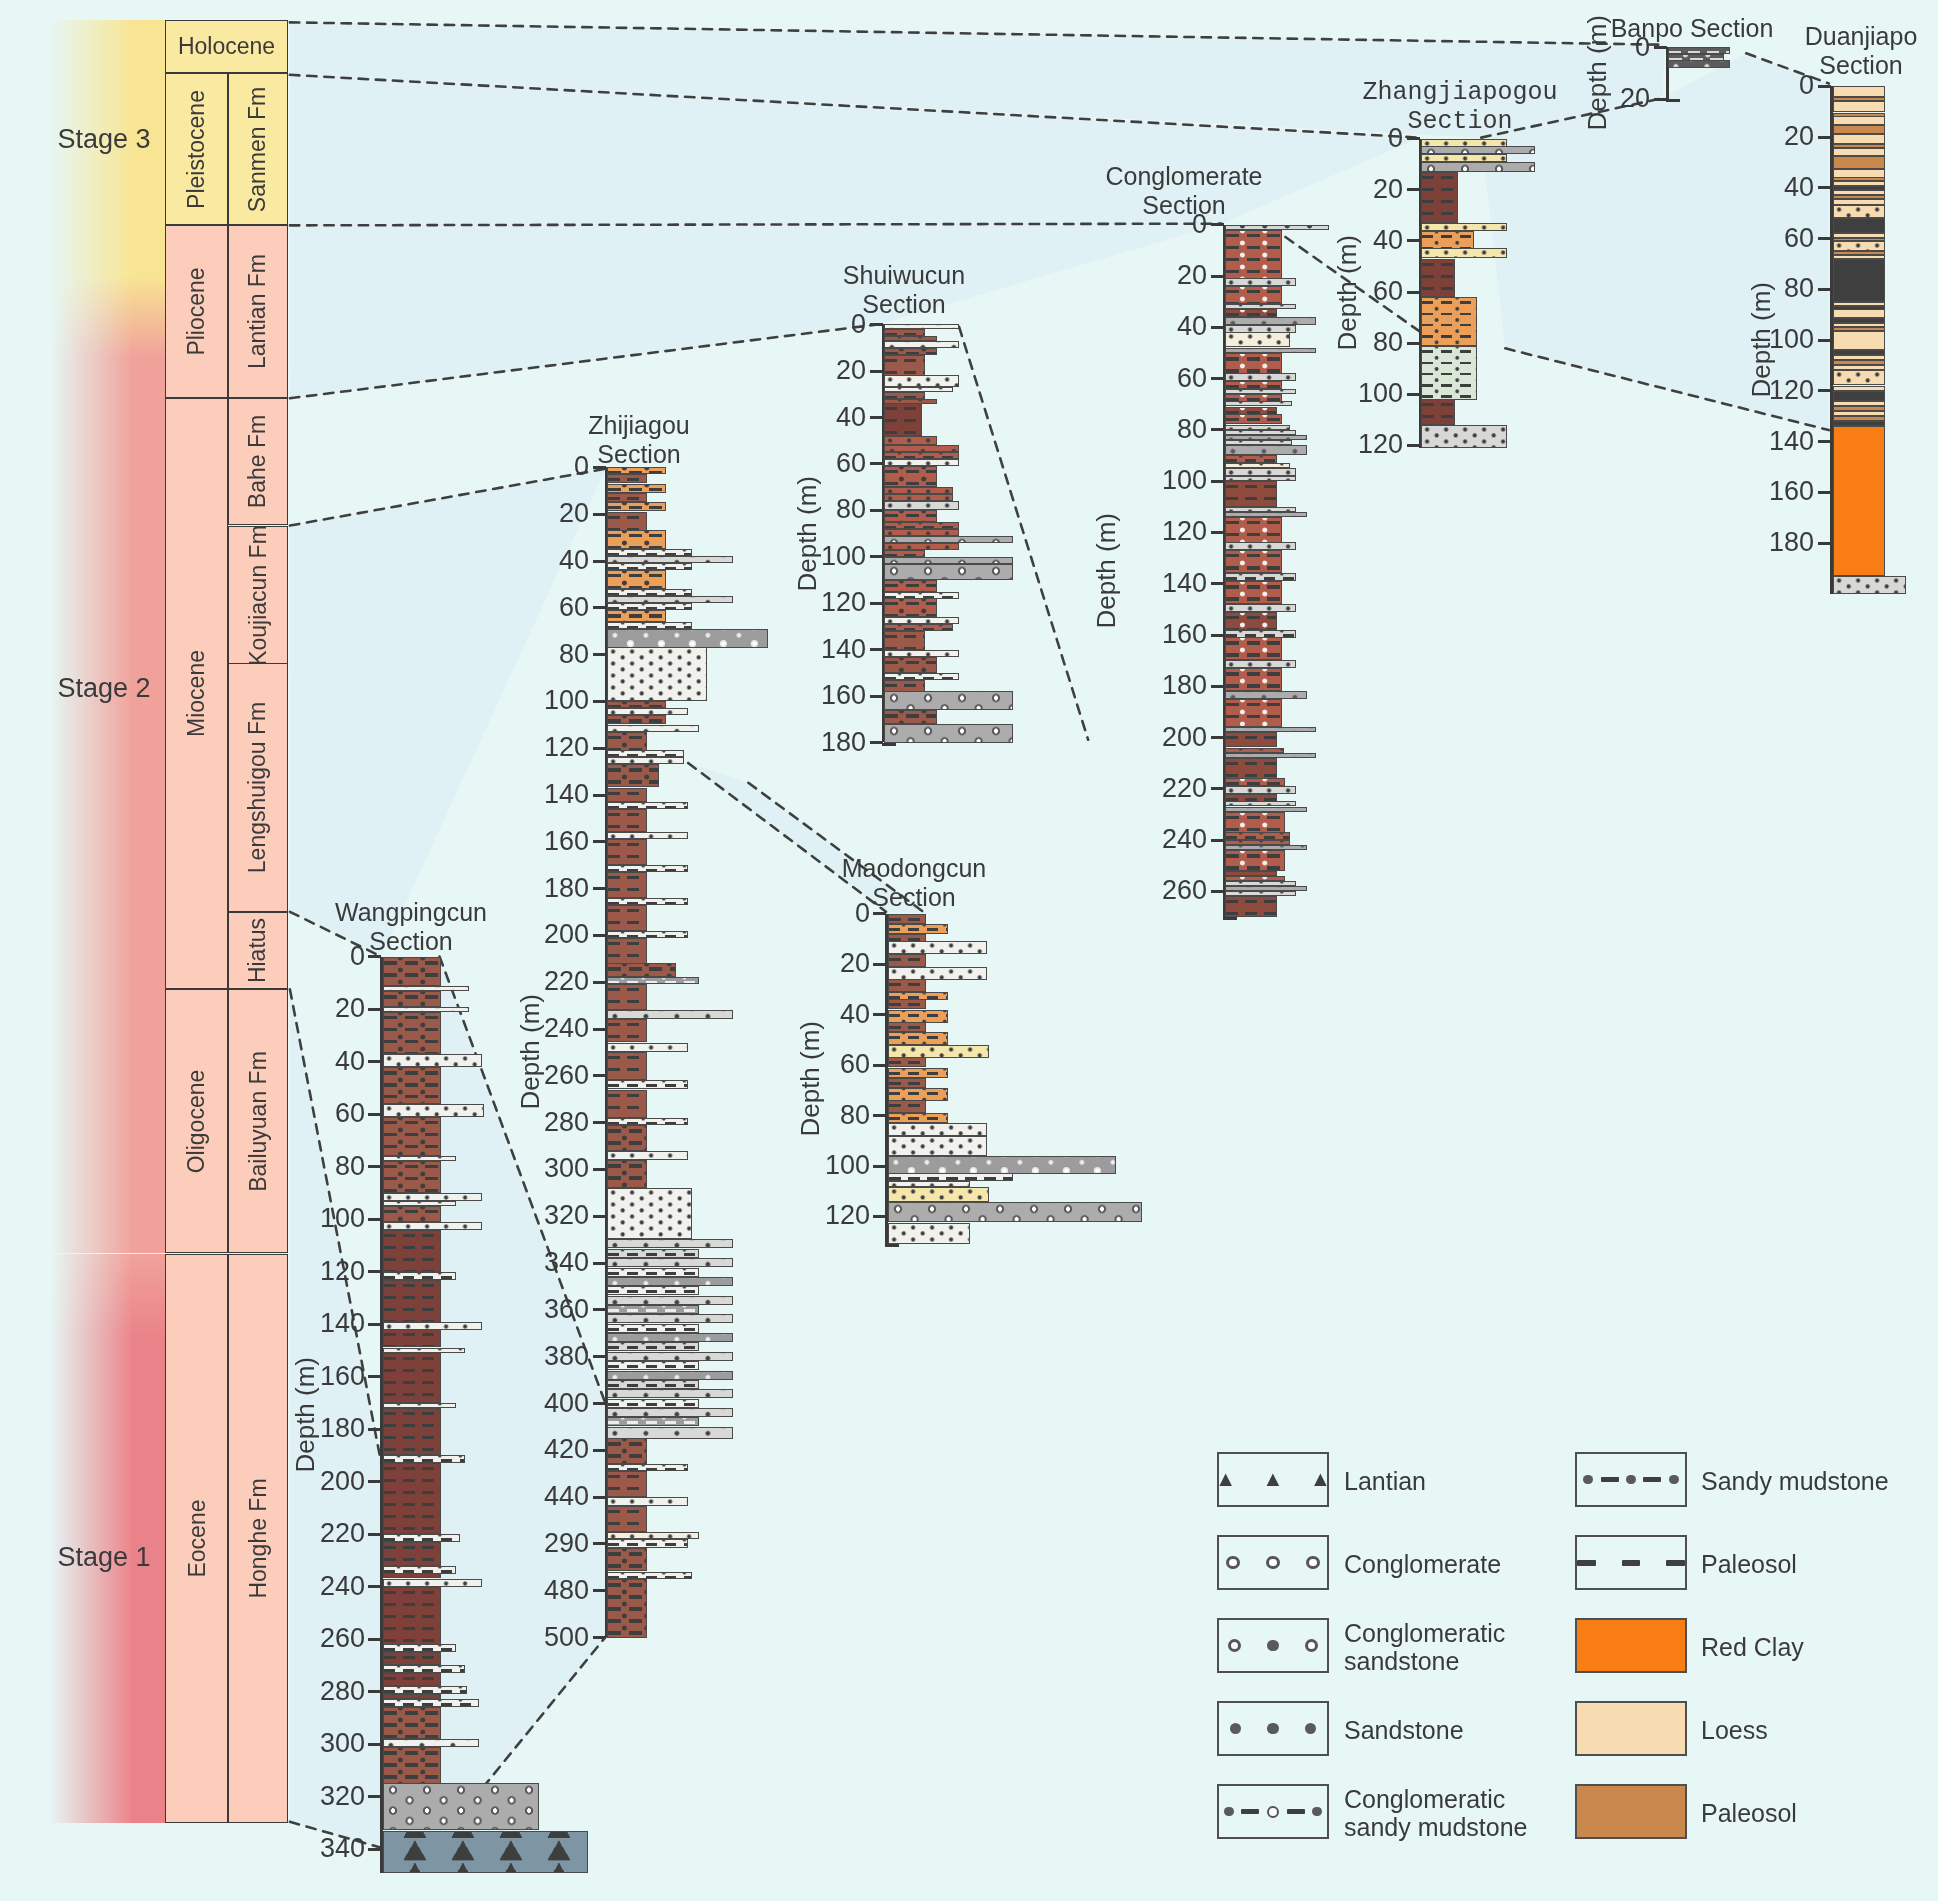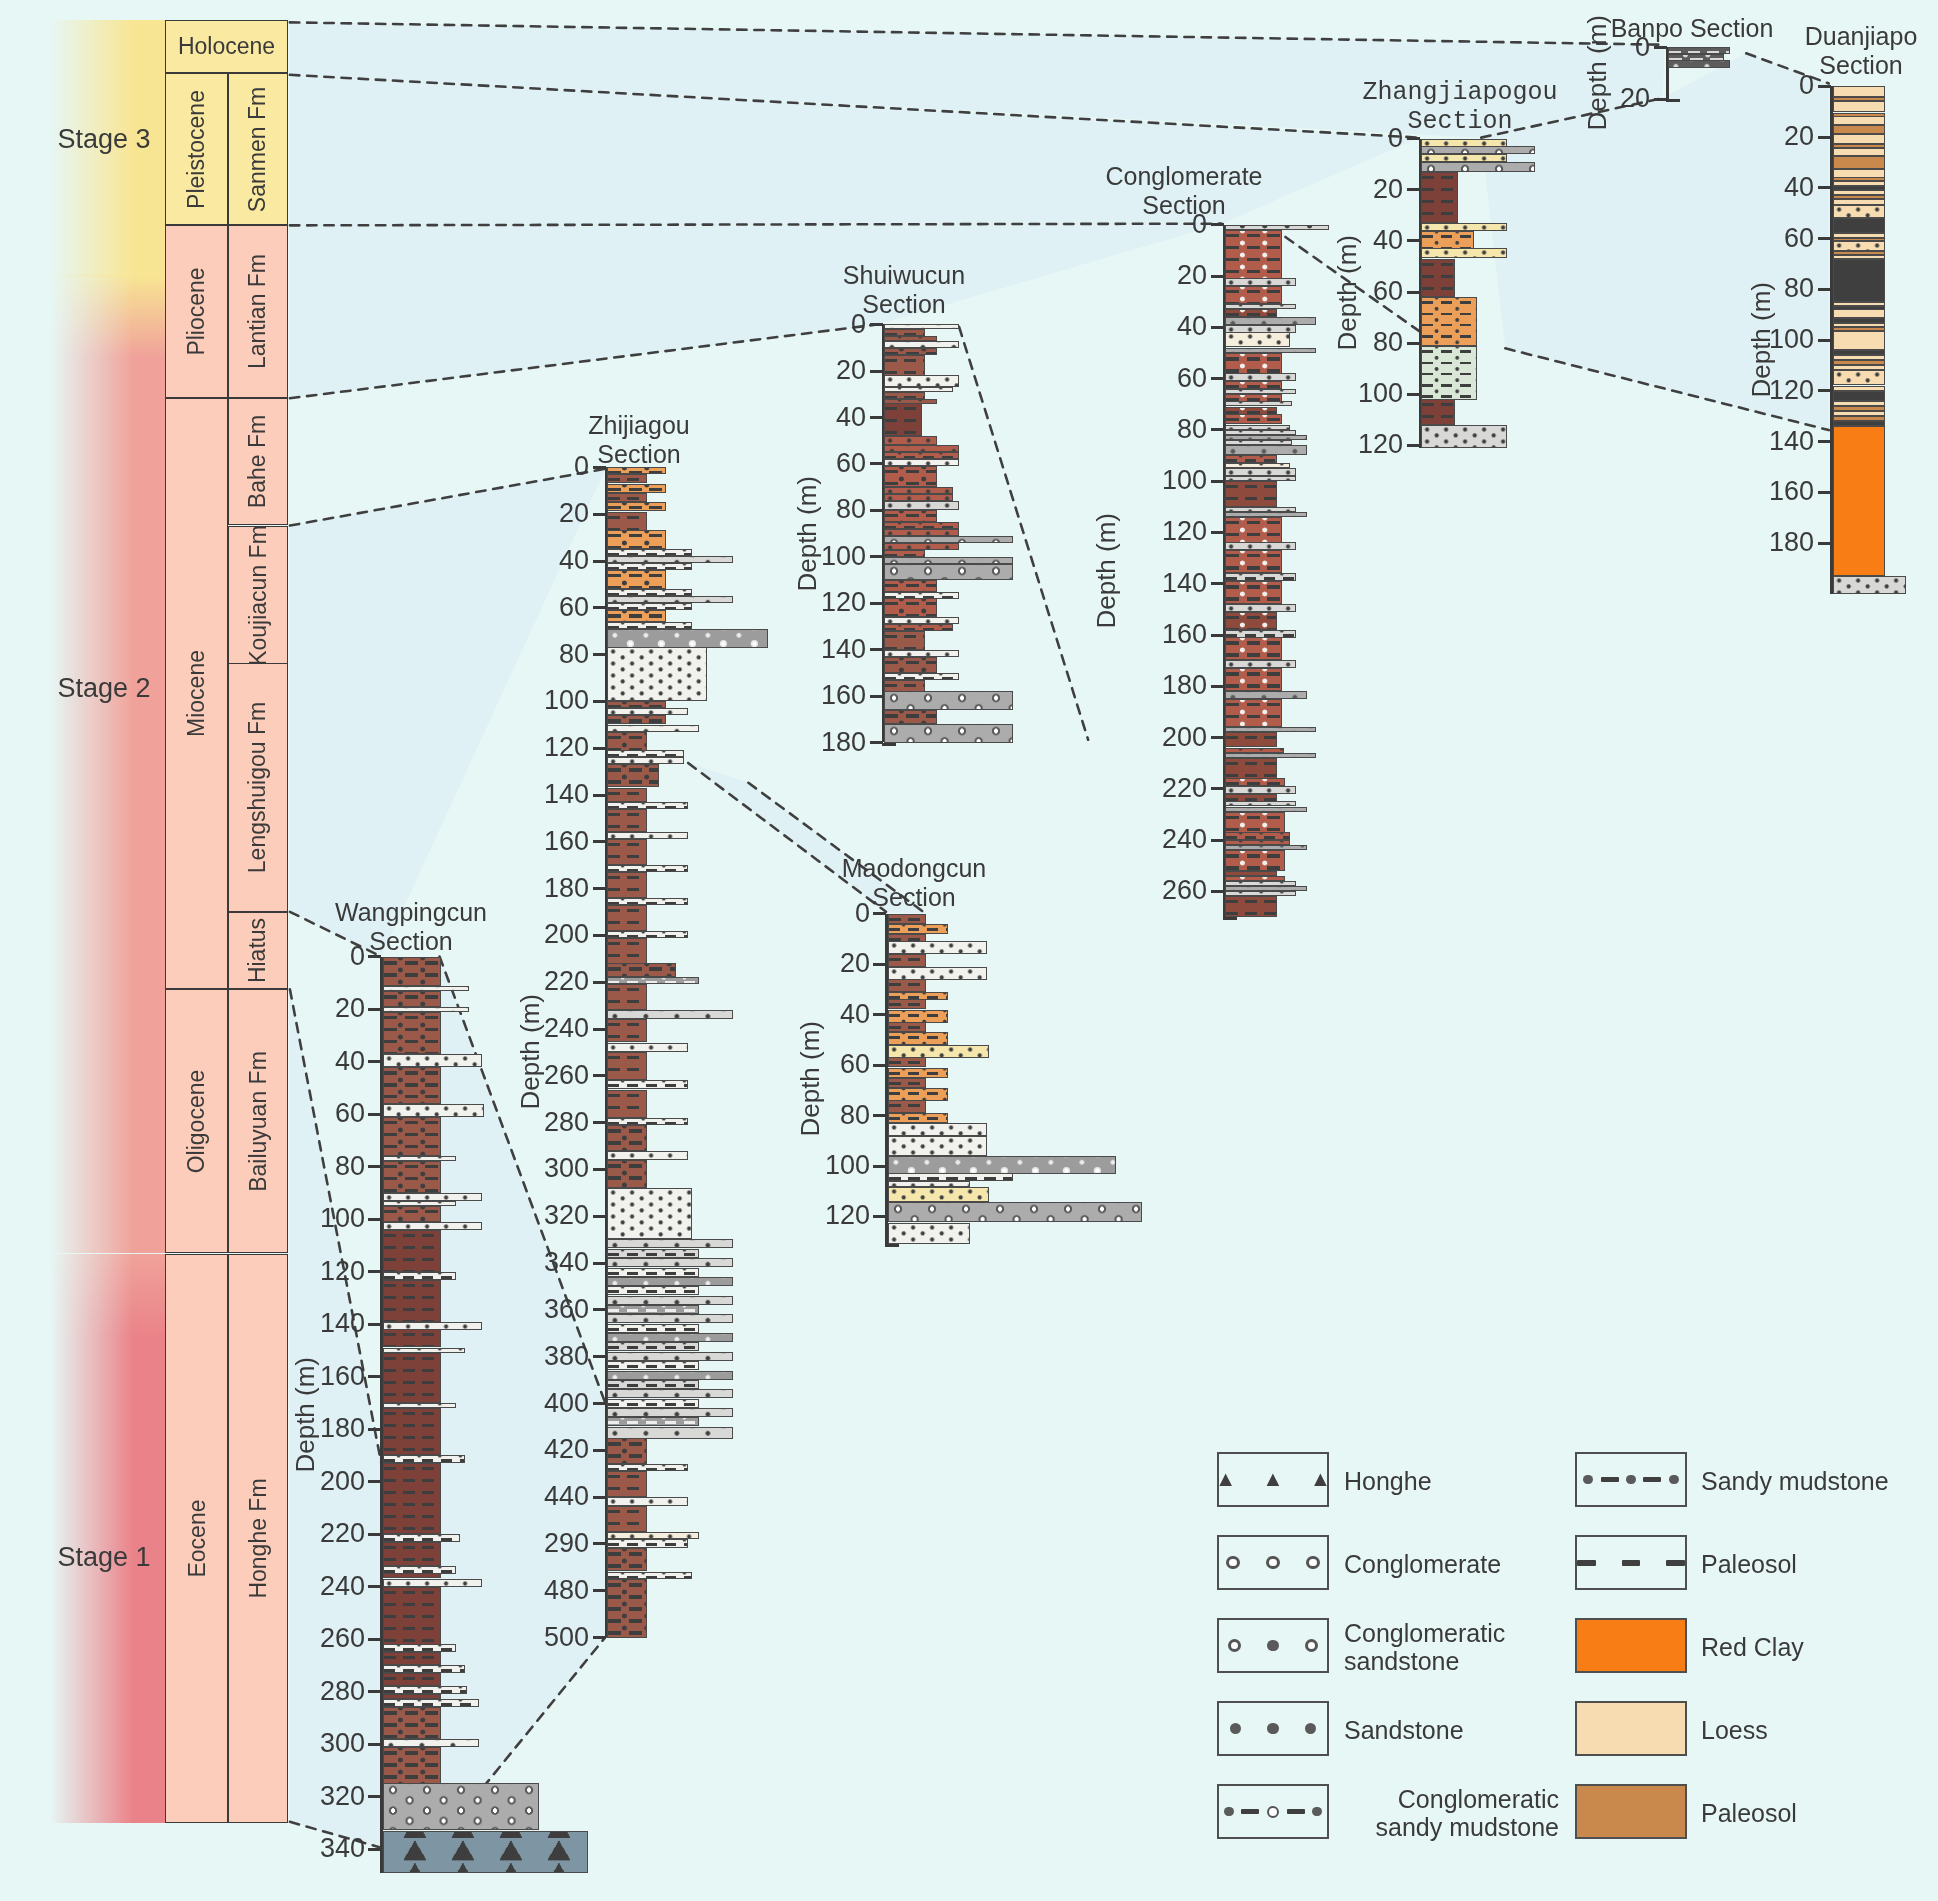--- a/index.html
+++ b/index.html
@@ -689,7 +689,7 @@
       <div class="g-tri">▲</div>
       <div class="g-tri">▲</div>
     </div>
-    <div class="legend-label" style="left: 1344px; top: 1467px;">Honghe</div>
+    <div class="legend-label" style="left: 1344px; top: 1467px;">Lantian</div>
     <div class="legend-swatch" style="left: 1217px; top: 1535px;">
       <div class="g-ring"></div>
       <div class="g-ring"></div>

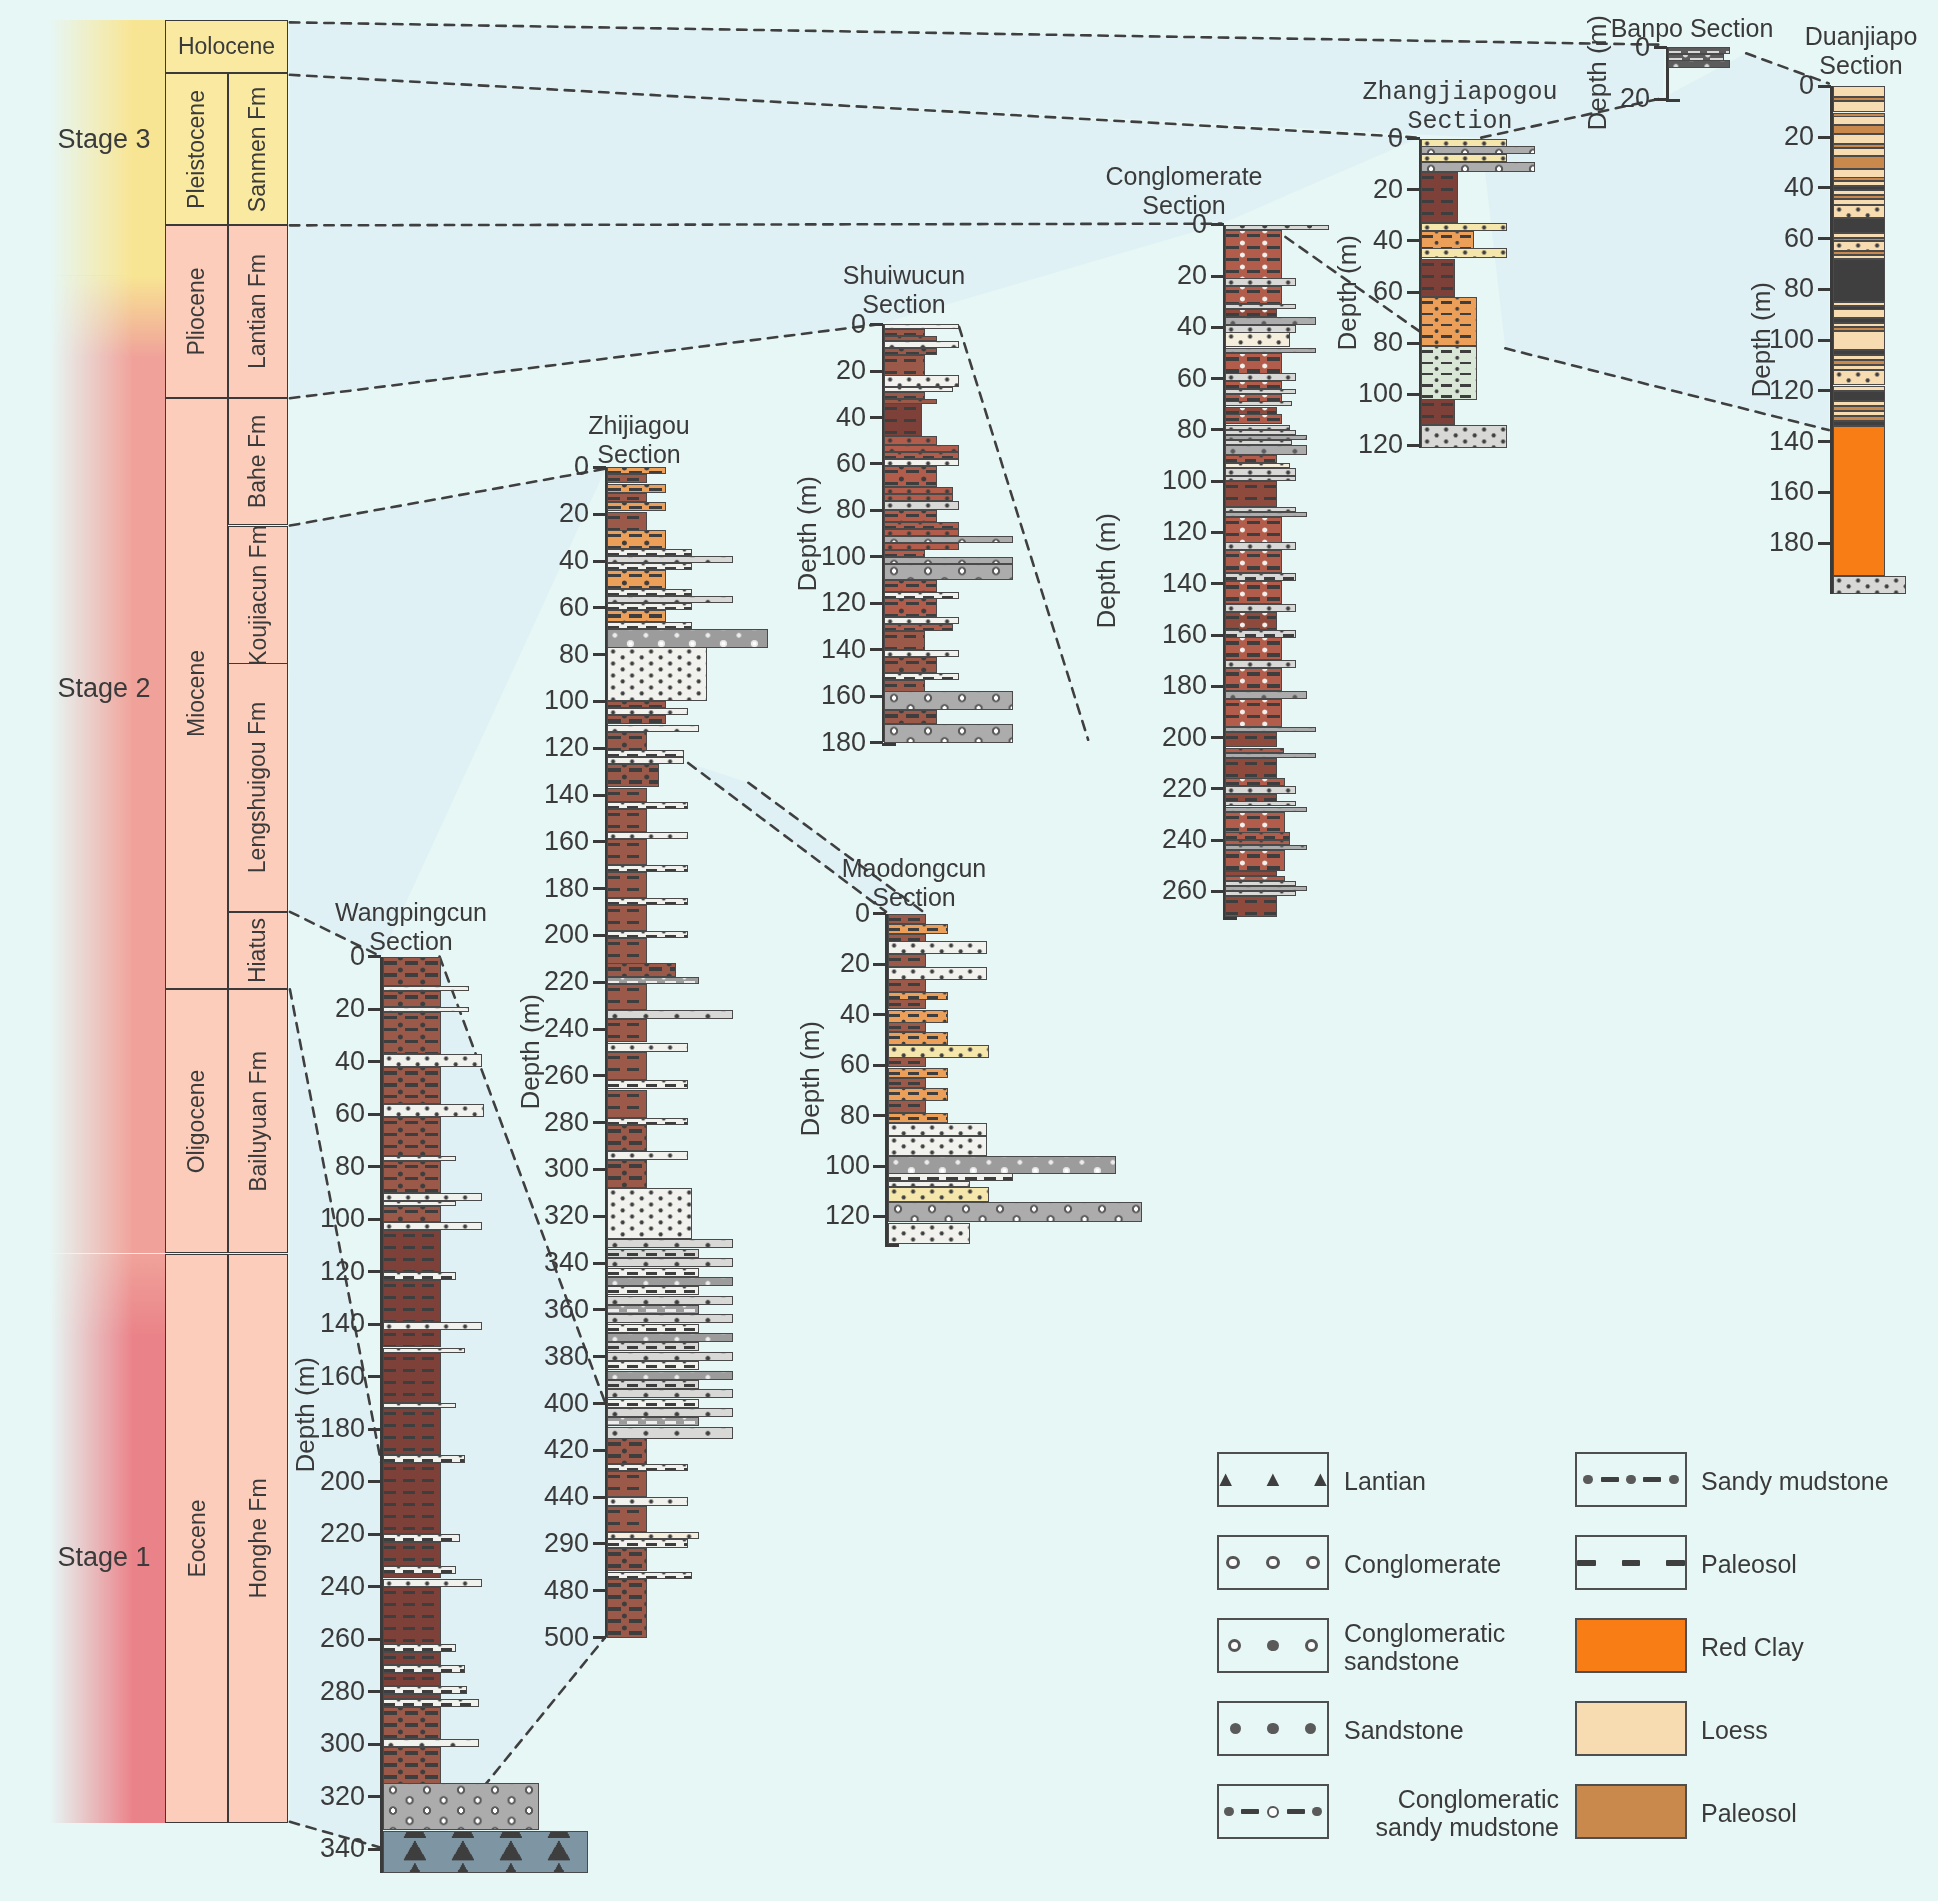--- a/index.html
+++ b/index.html
@@ -715,7 +715,7 @@
       <div class="g-dash"></div>
       <div class="g-dot"></div>
     </div>
-    <div class="legend-label" style="left: 1344px; top: 1785px; text-align: right;">Conglomeratic sandy mudstone</div>
+    <div class="legend-label" style="left: 1344px; top: 1785px;">Conglomeratic sandy mudstone</div>
     <div class="legend-swatch compact" style="left: 1575px; top: 1452px;">
       <div class="g-dot"></div>
       <div class="g-dash"></div>

